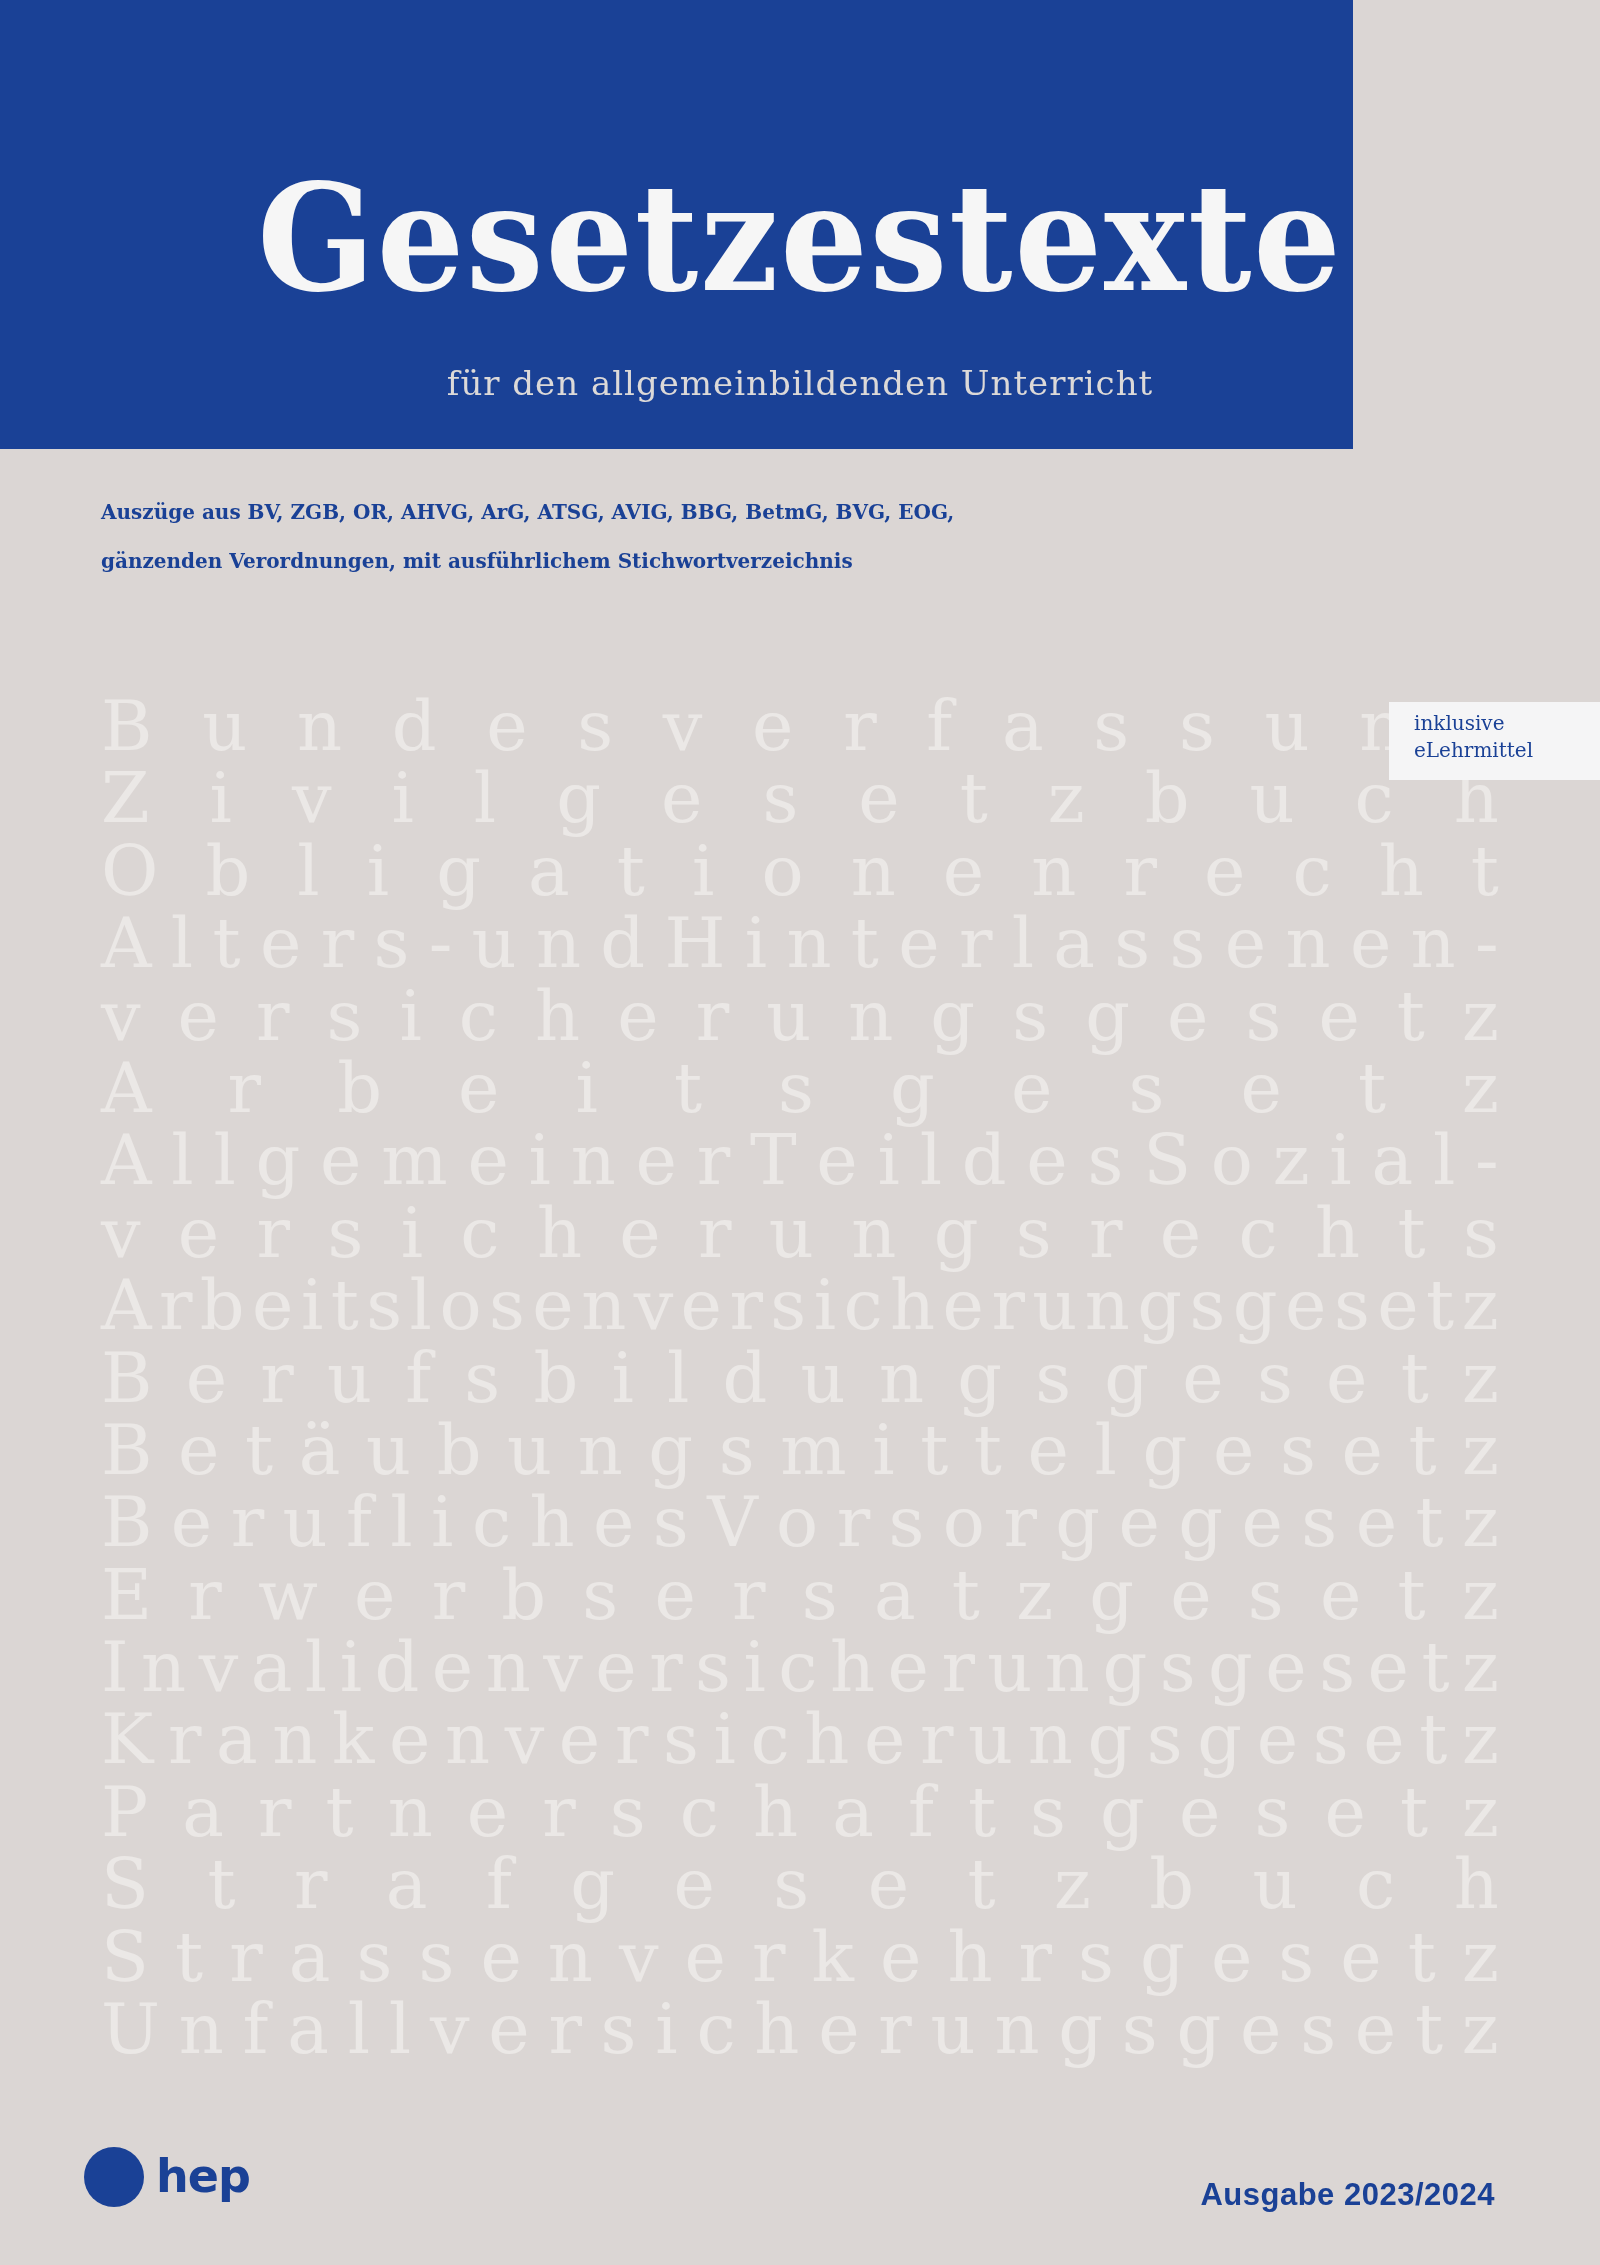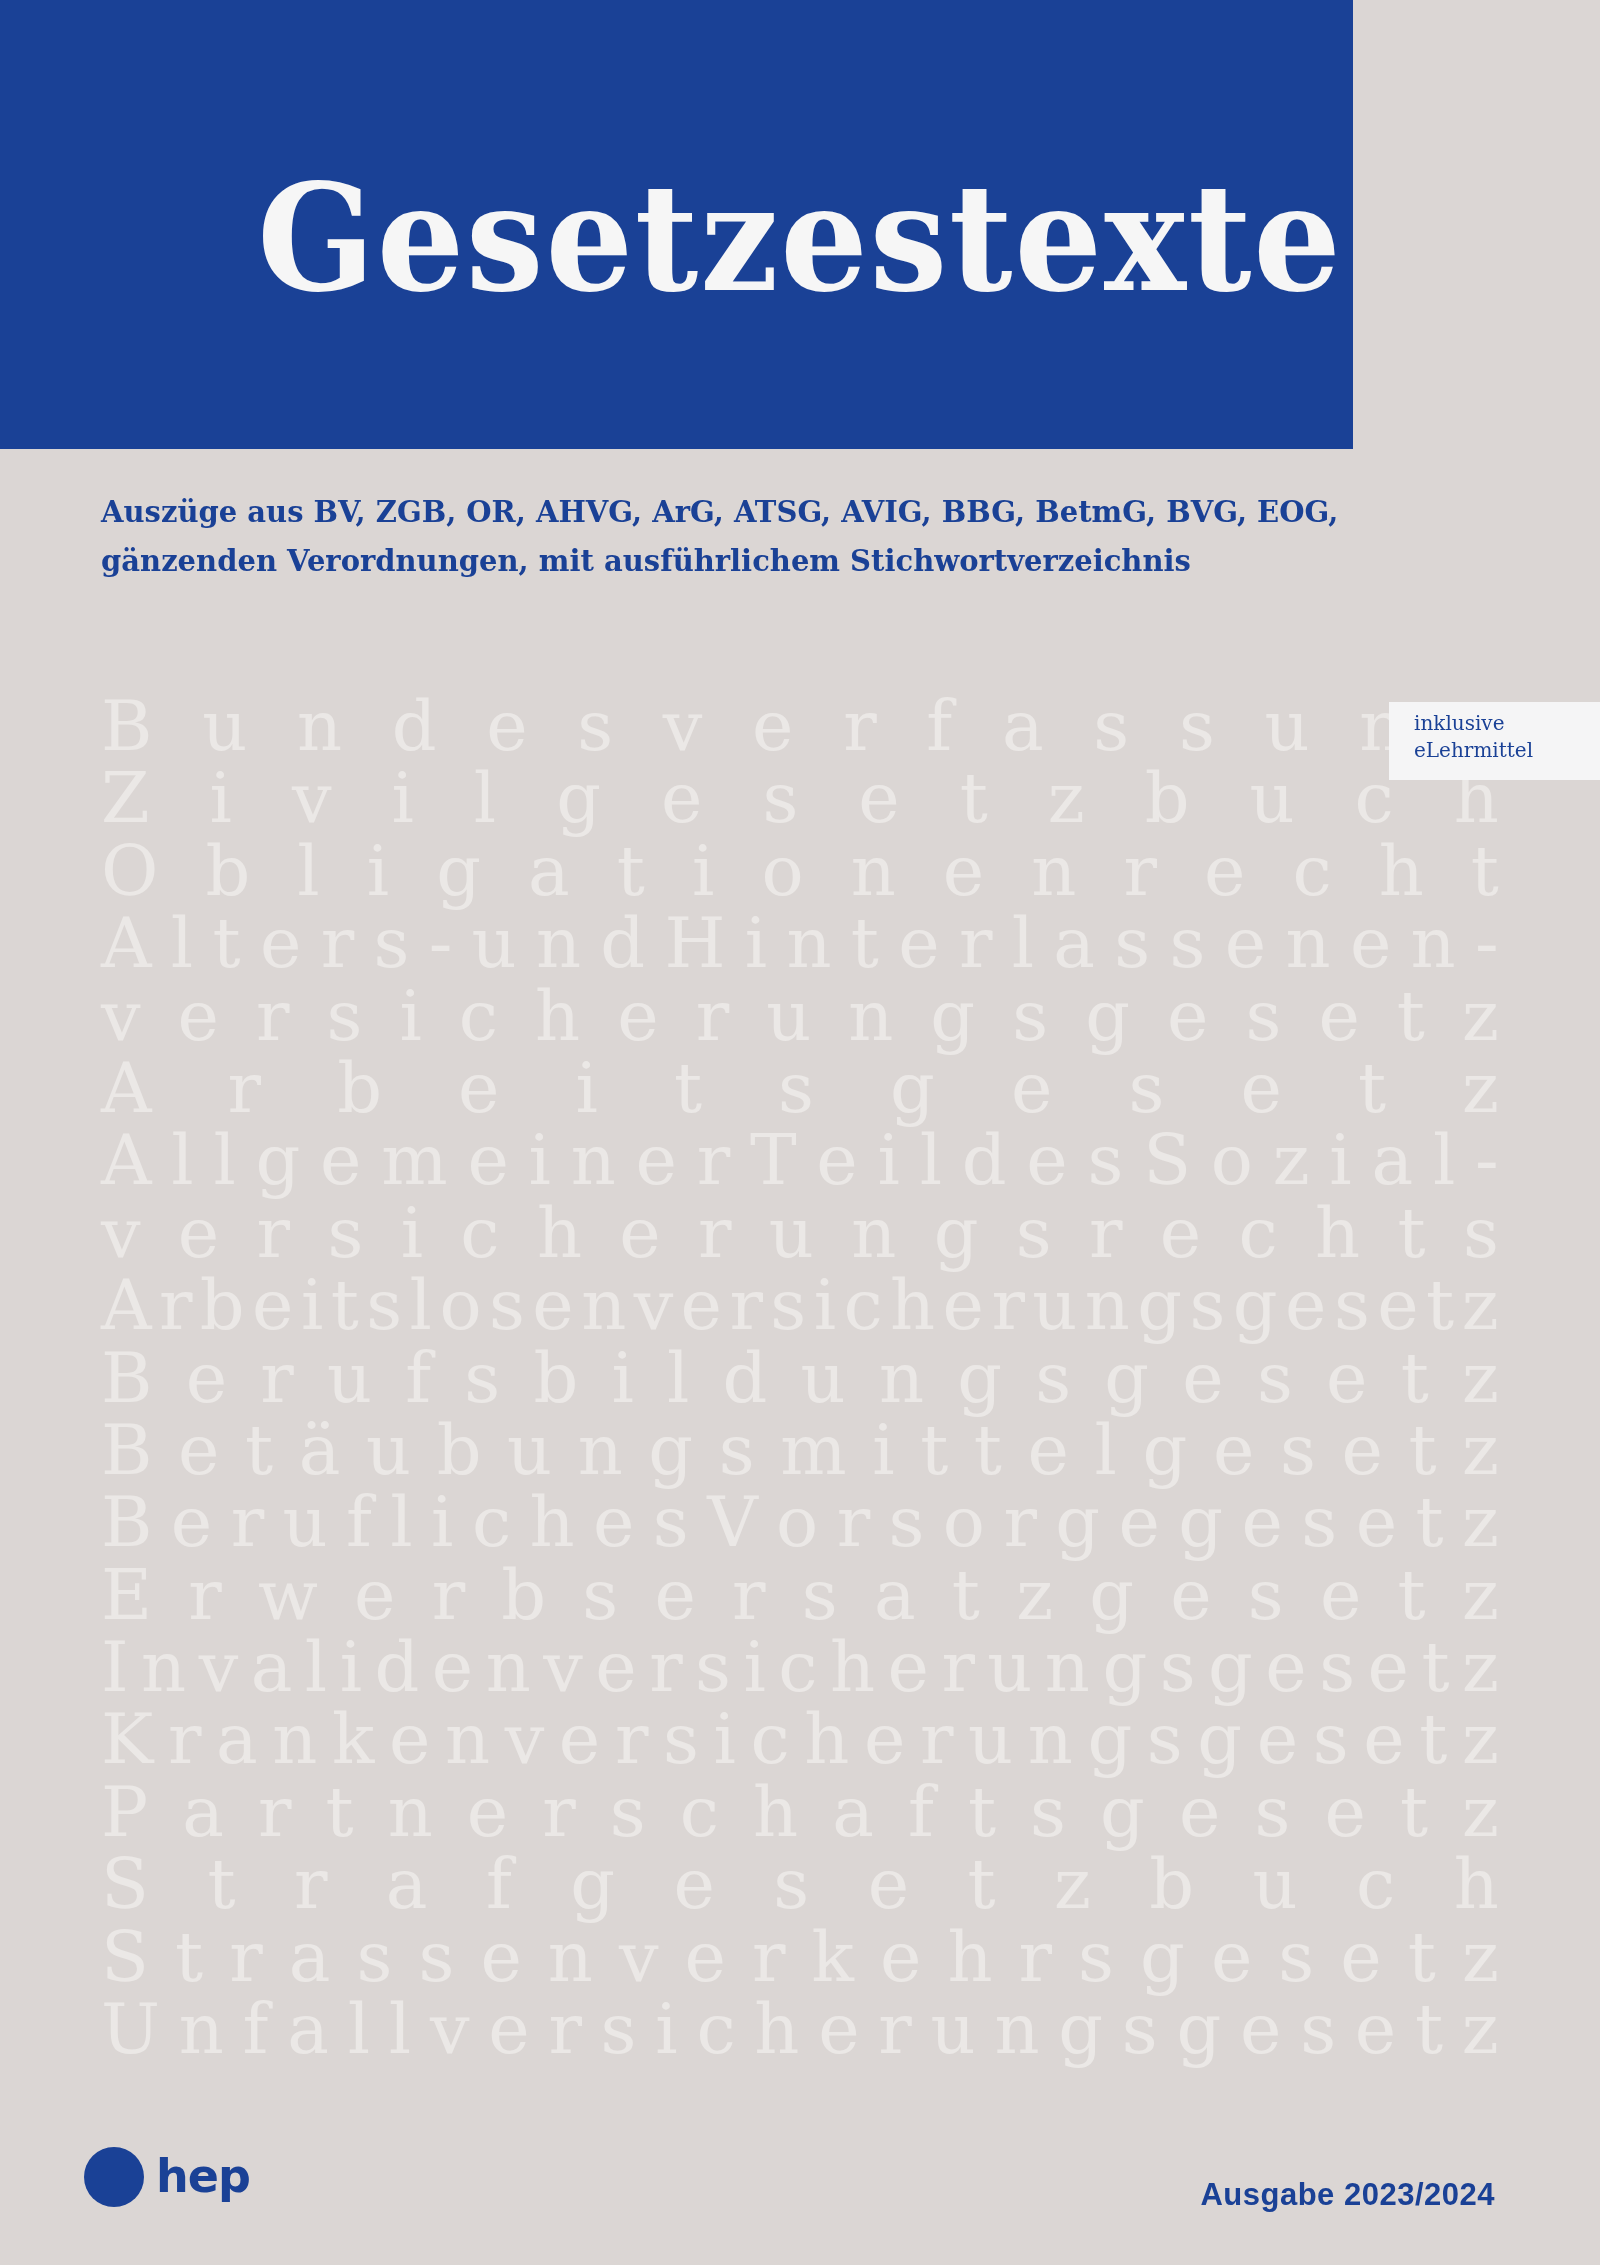--- a/index.html
+++ b/index.html
@@ -68,6 +68,7 @@
 
 <div class="header-band">
   <div class="title">Gesetzestexte</div>
+  <div class="subtitle">für den allgemeinbildenden Unterricht</div>
 </div>
 
 <div class="description">

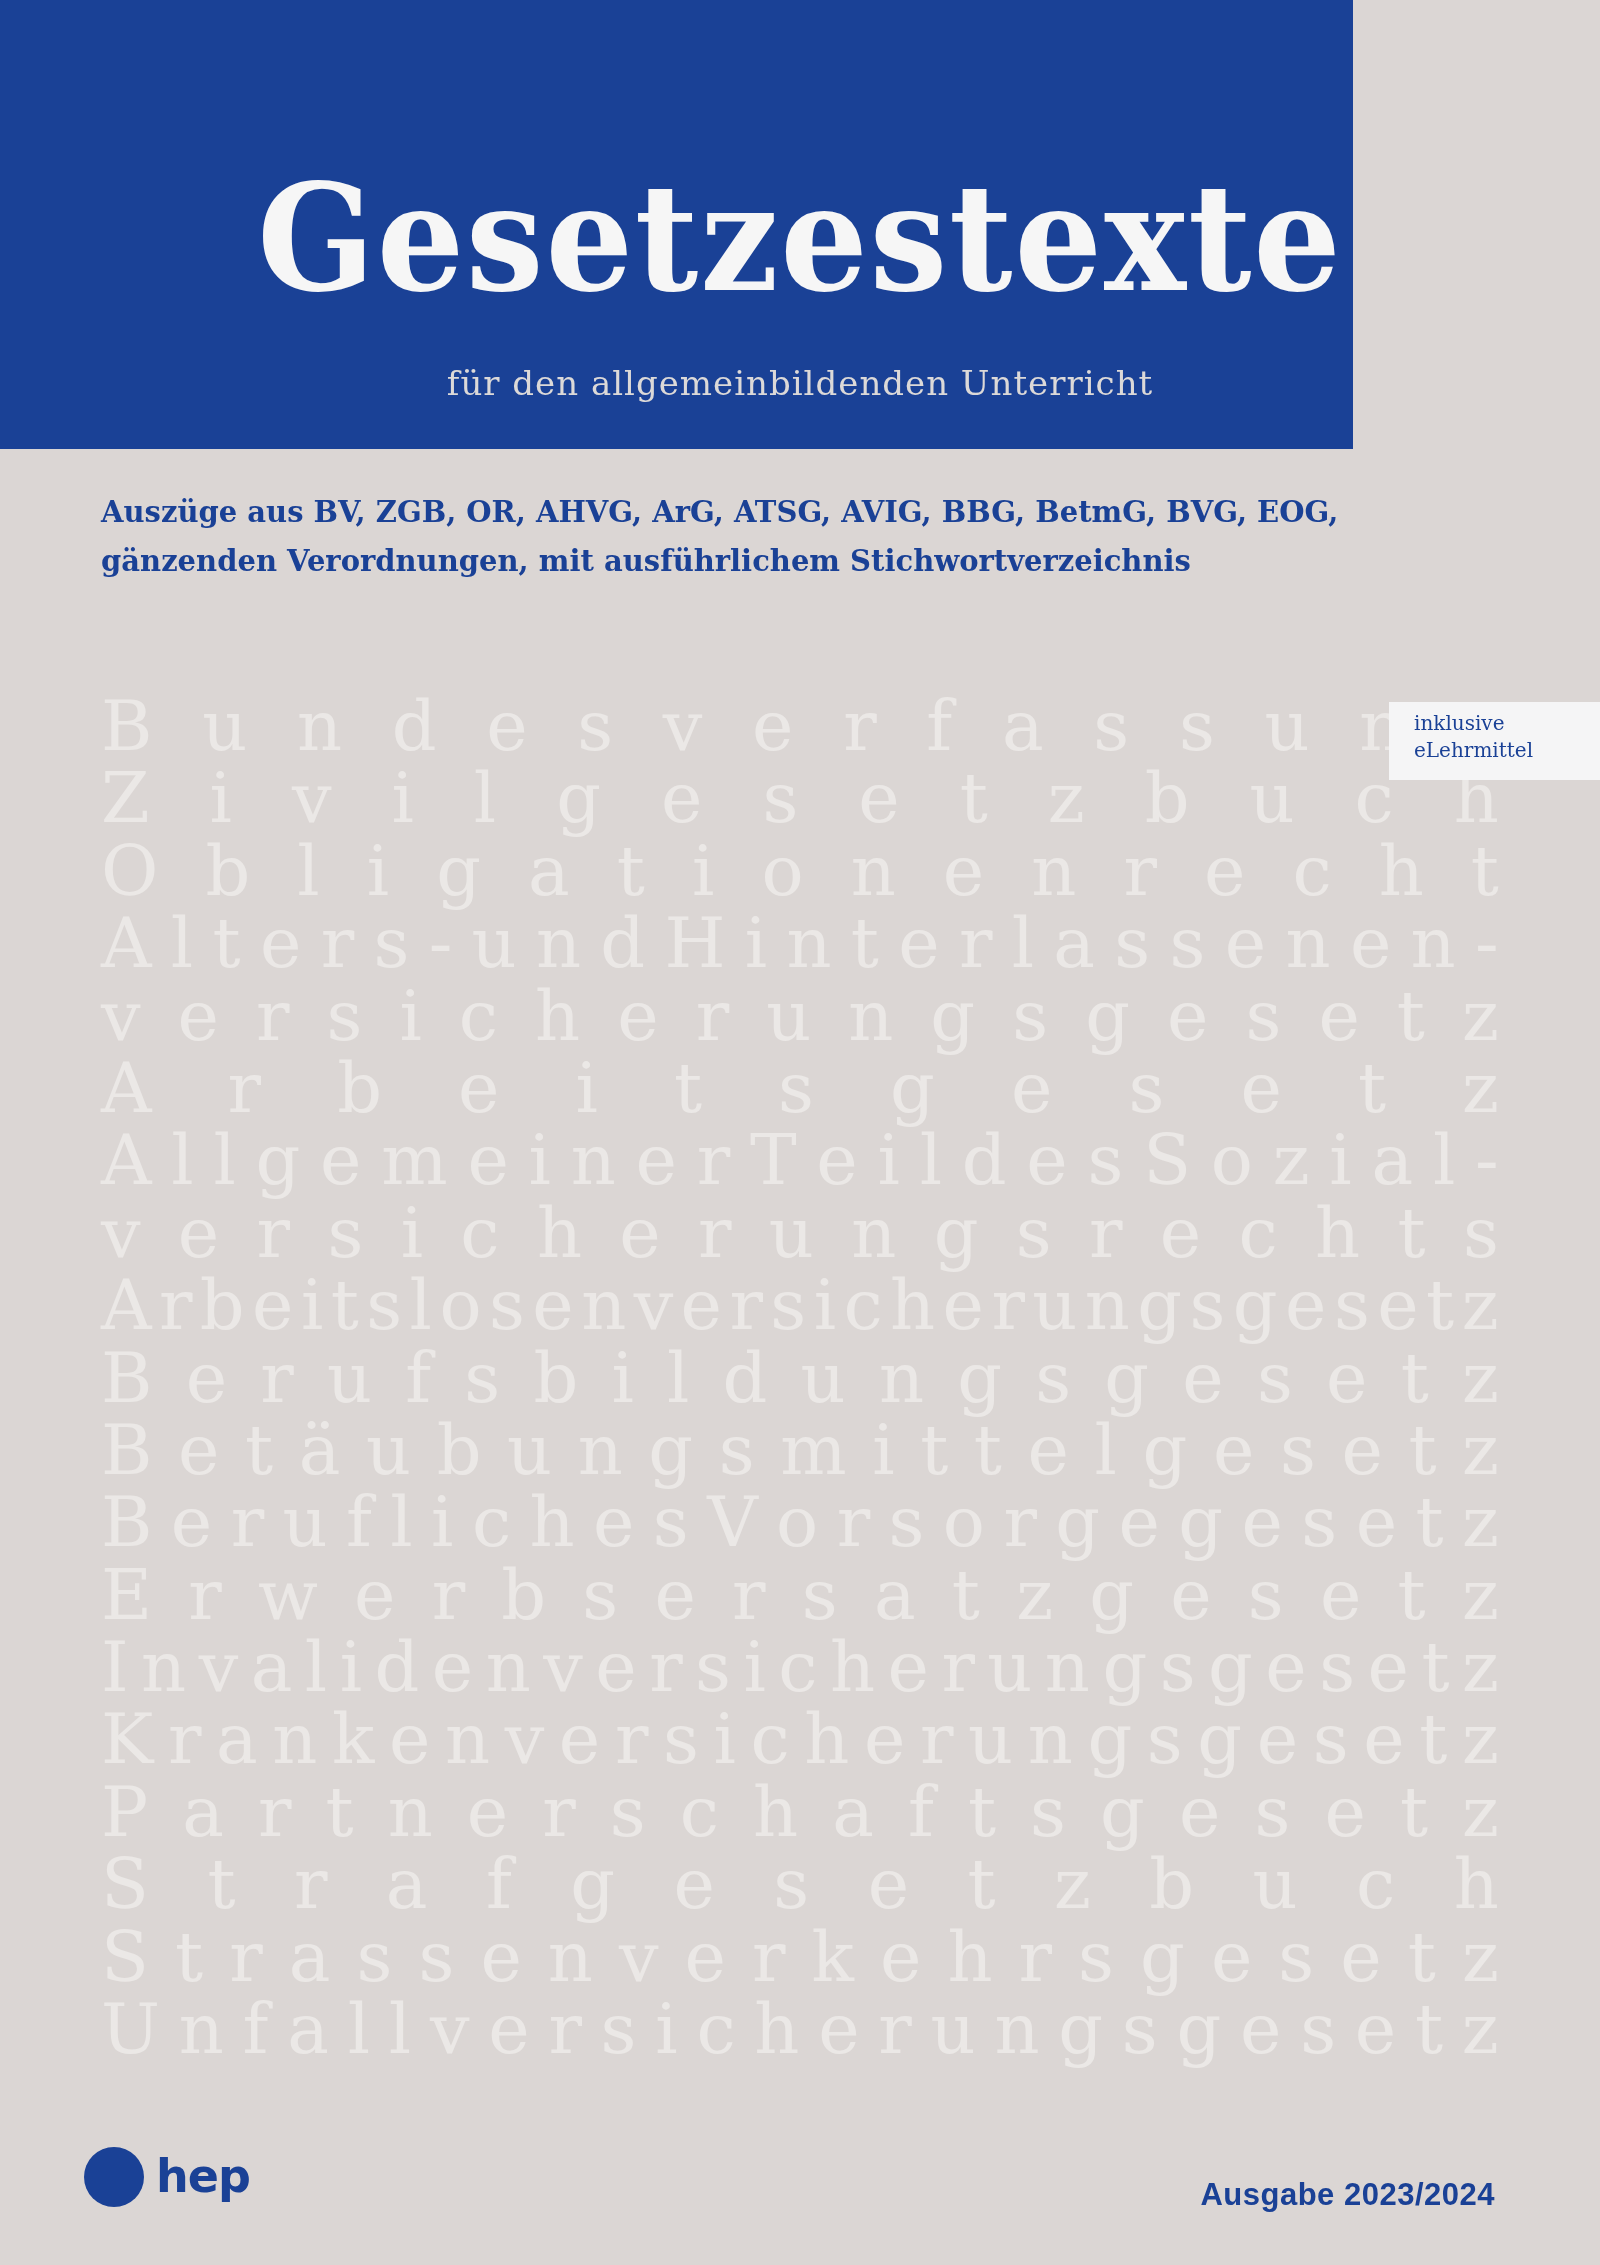--- a/index.html
+++ b/index.html
@@ -27,7 +27,7 @@
     .description {
       position: absolute; left: 101px; top: 488px; width: 1400px;
       color: #1a4196; font-family: "DejaVu Serif", serif; font-weight: bold;
-      font-size: 29px; line-height: 48.5px;
+      font-size: 20px; line-height: 48.5px;
     }
     .description .line { display: block; white-space: nowrap; }
 

